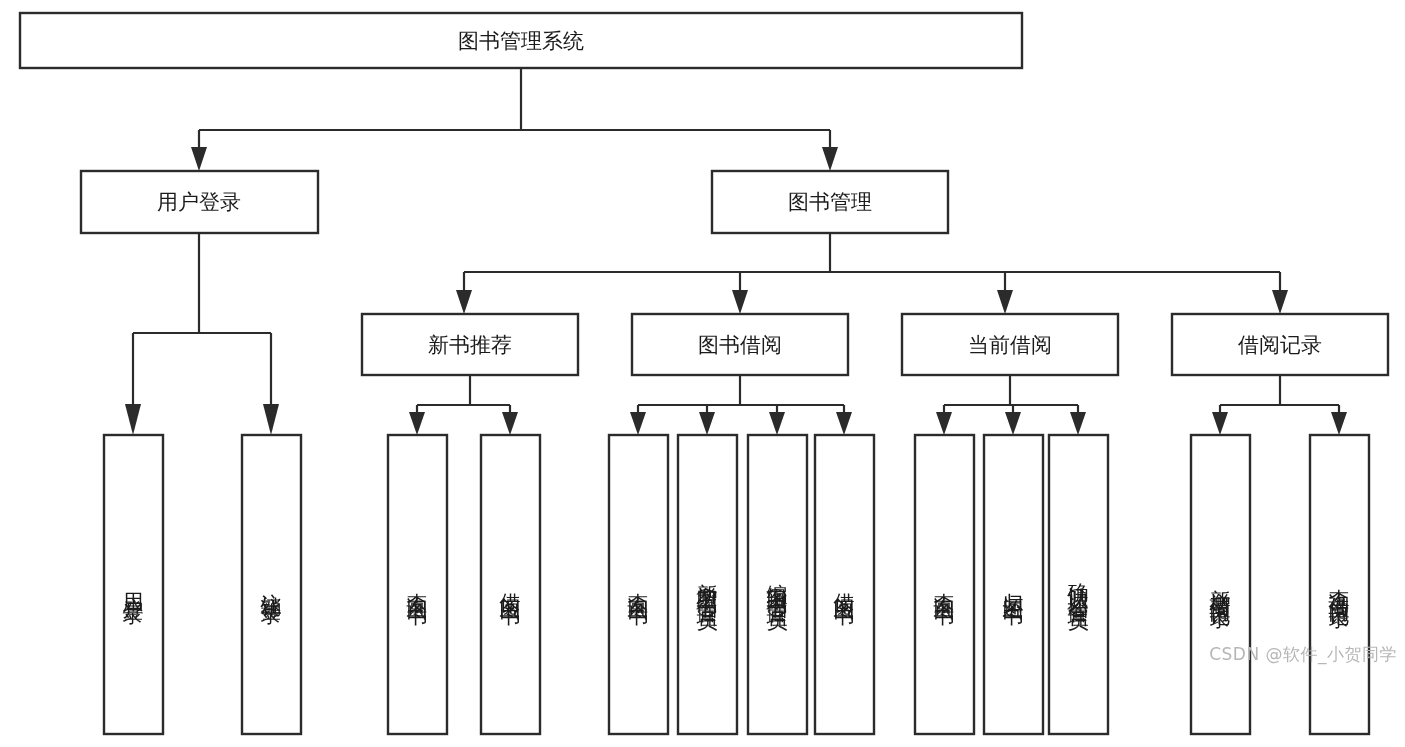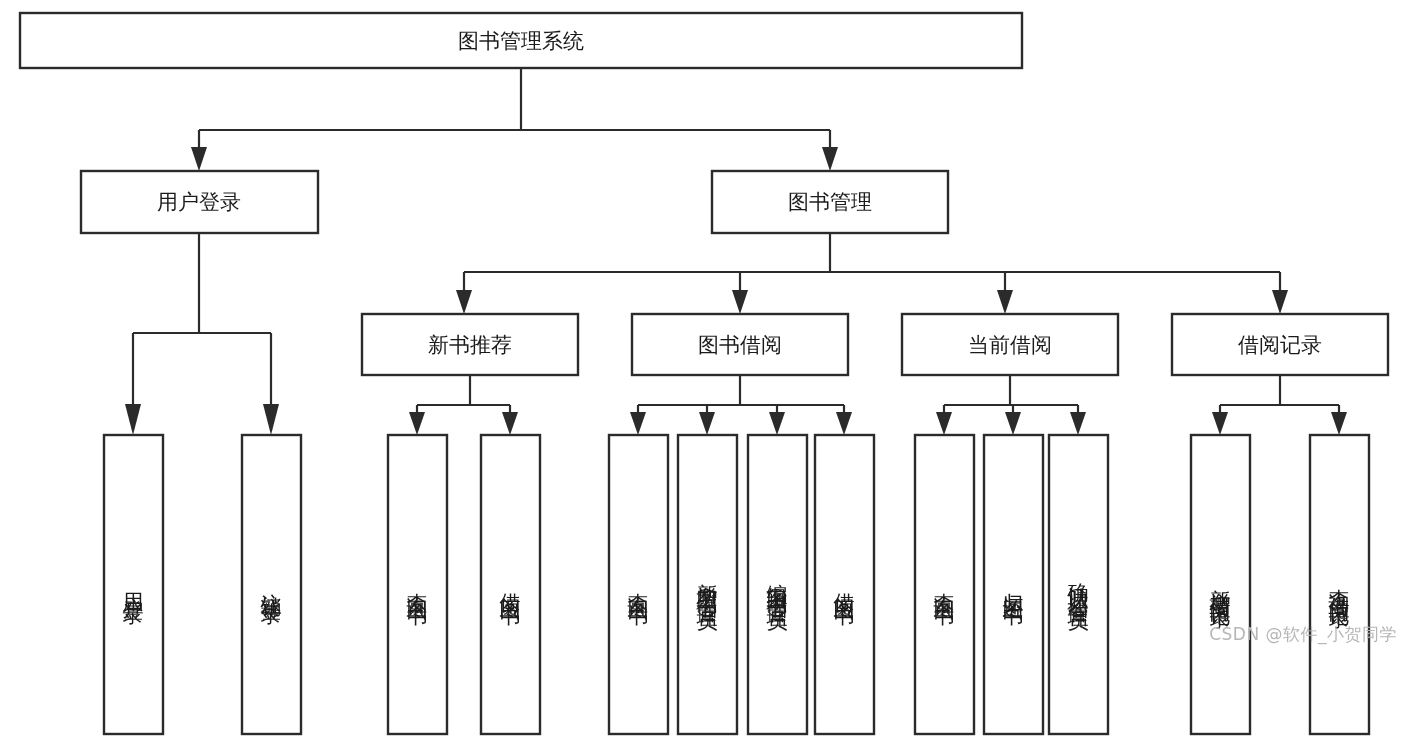--- a/index.html
+++ b/index.html
@@ -62,7 +62,7 @@
   .watermark {
     position: absolute;
     right: 8px;
-    bottom: 20px;
+    bottom: 0;
     font-family: "DejaVu Sans", "Liberation Sans", sans-serif;
     font-size: 17px;
     color: #b6b6b6;

